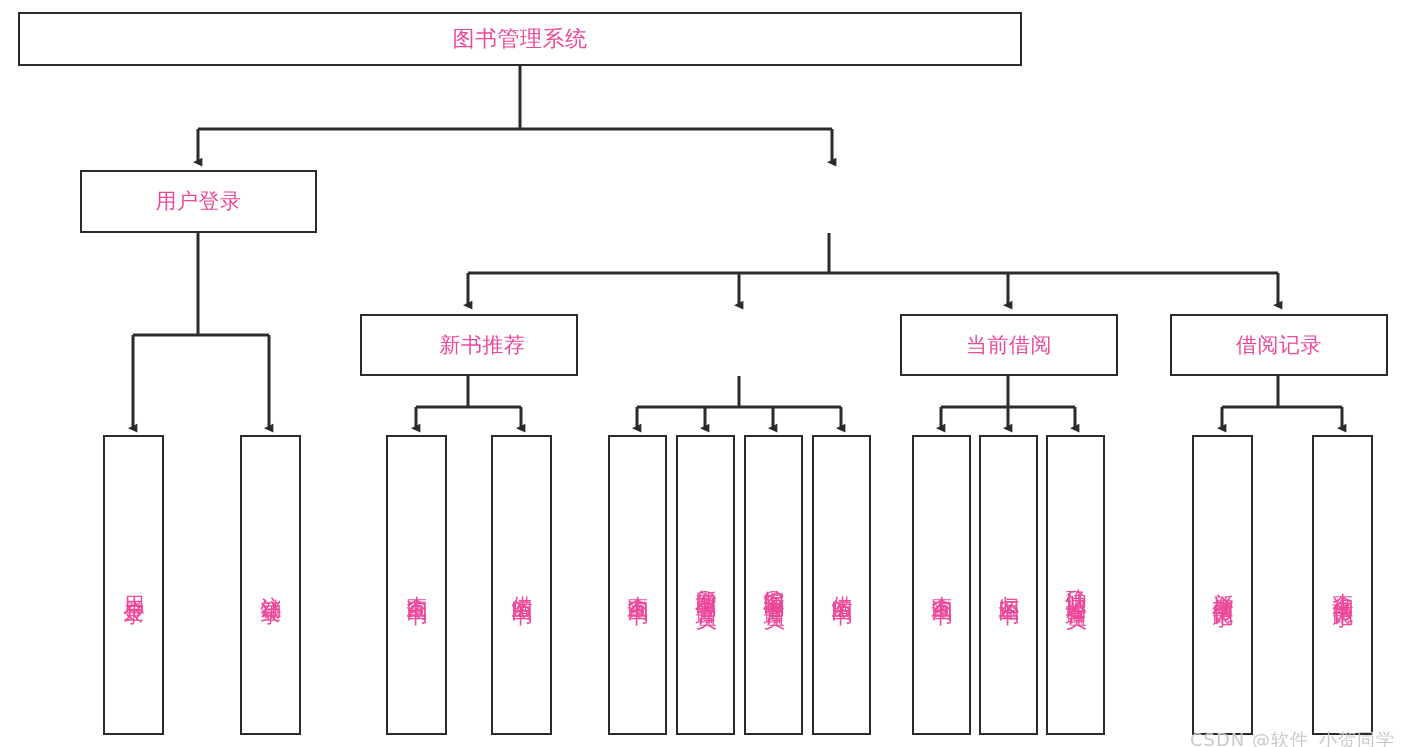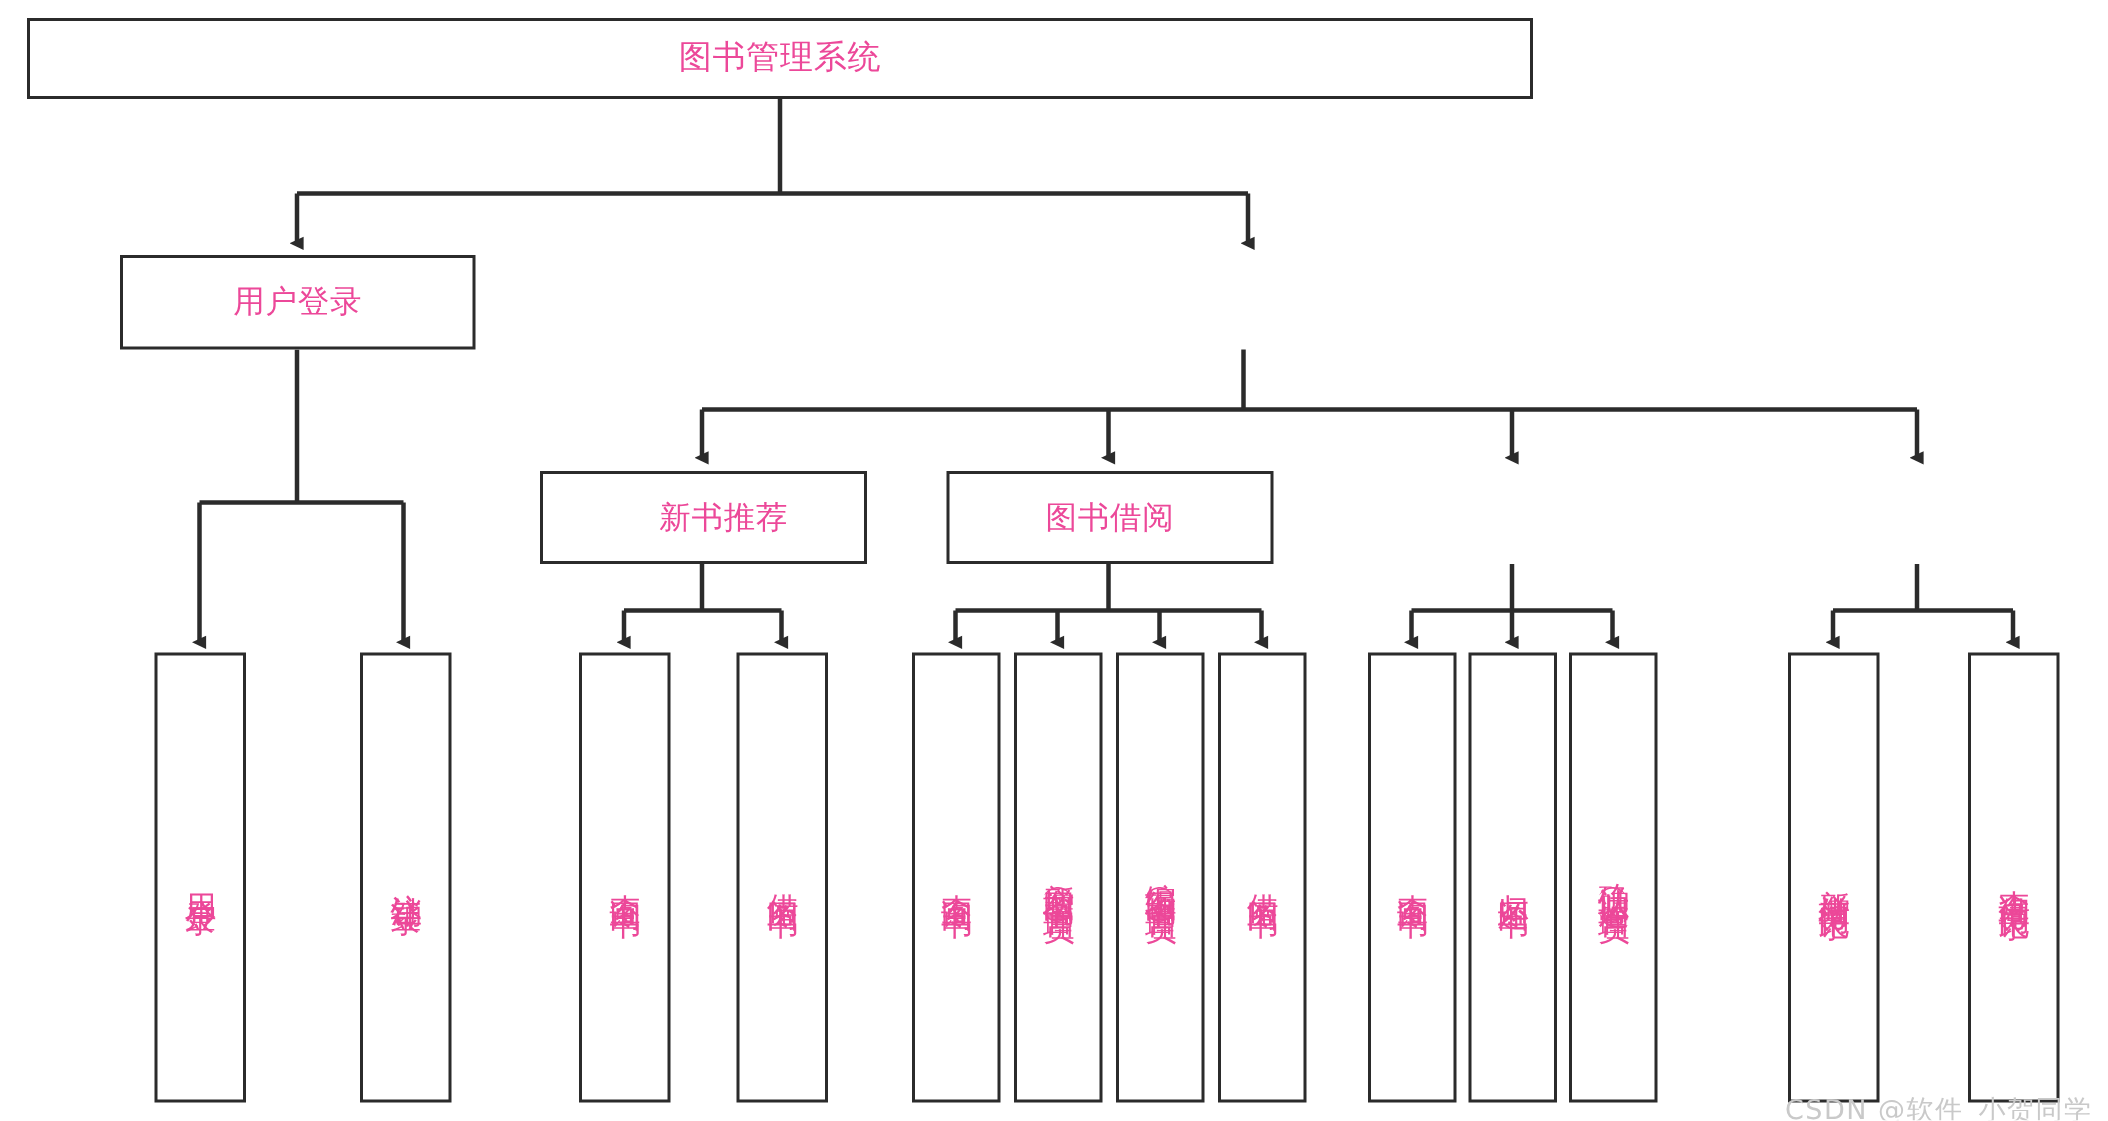--- a/index.html
+++ b/index.html
@@ -132,9 +132,6 @@
   <div class="node horiz" style="left:360px; top:314px; width:218px; height:62px;padding-left:27px;">
     <span class="lbl">新书推荐</span>
   </div>
-  <div class="node horiz" style="left:631px; top:314px; width:218px; height:62px;">
-    <span class="lbl">图书借阅</span>
-  </div>
 
   <div class="node vert" style="left:103px; top:435px; width:61px; height:300px;">
     <span class="lbl">用户登录</span>

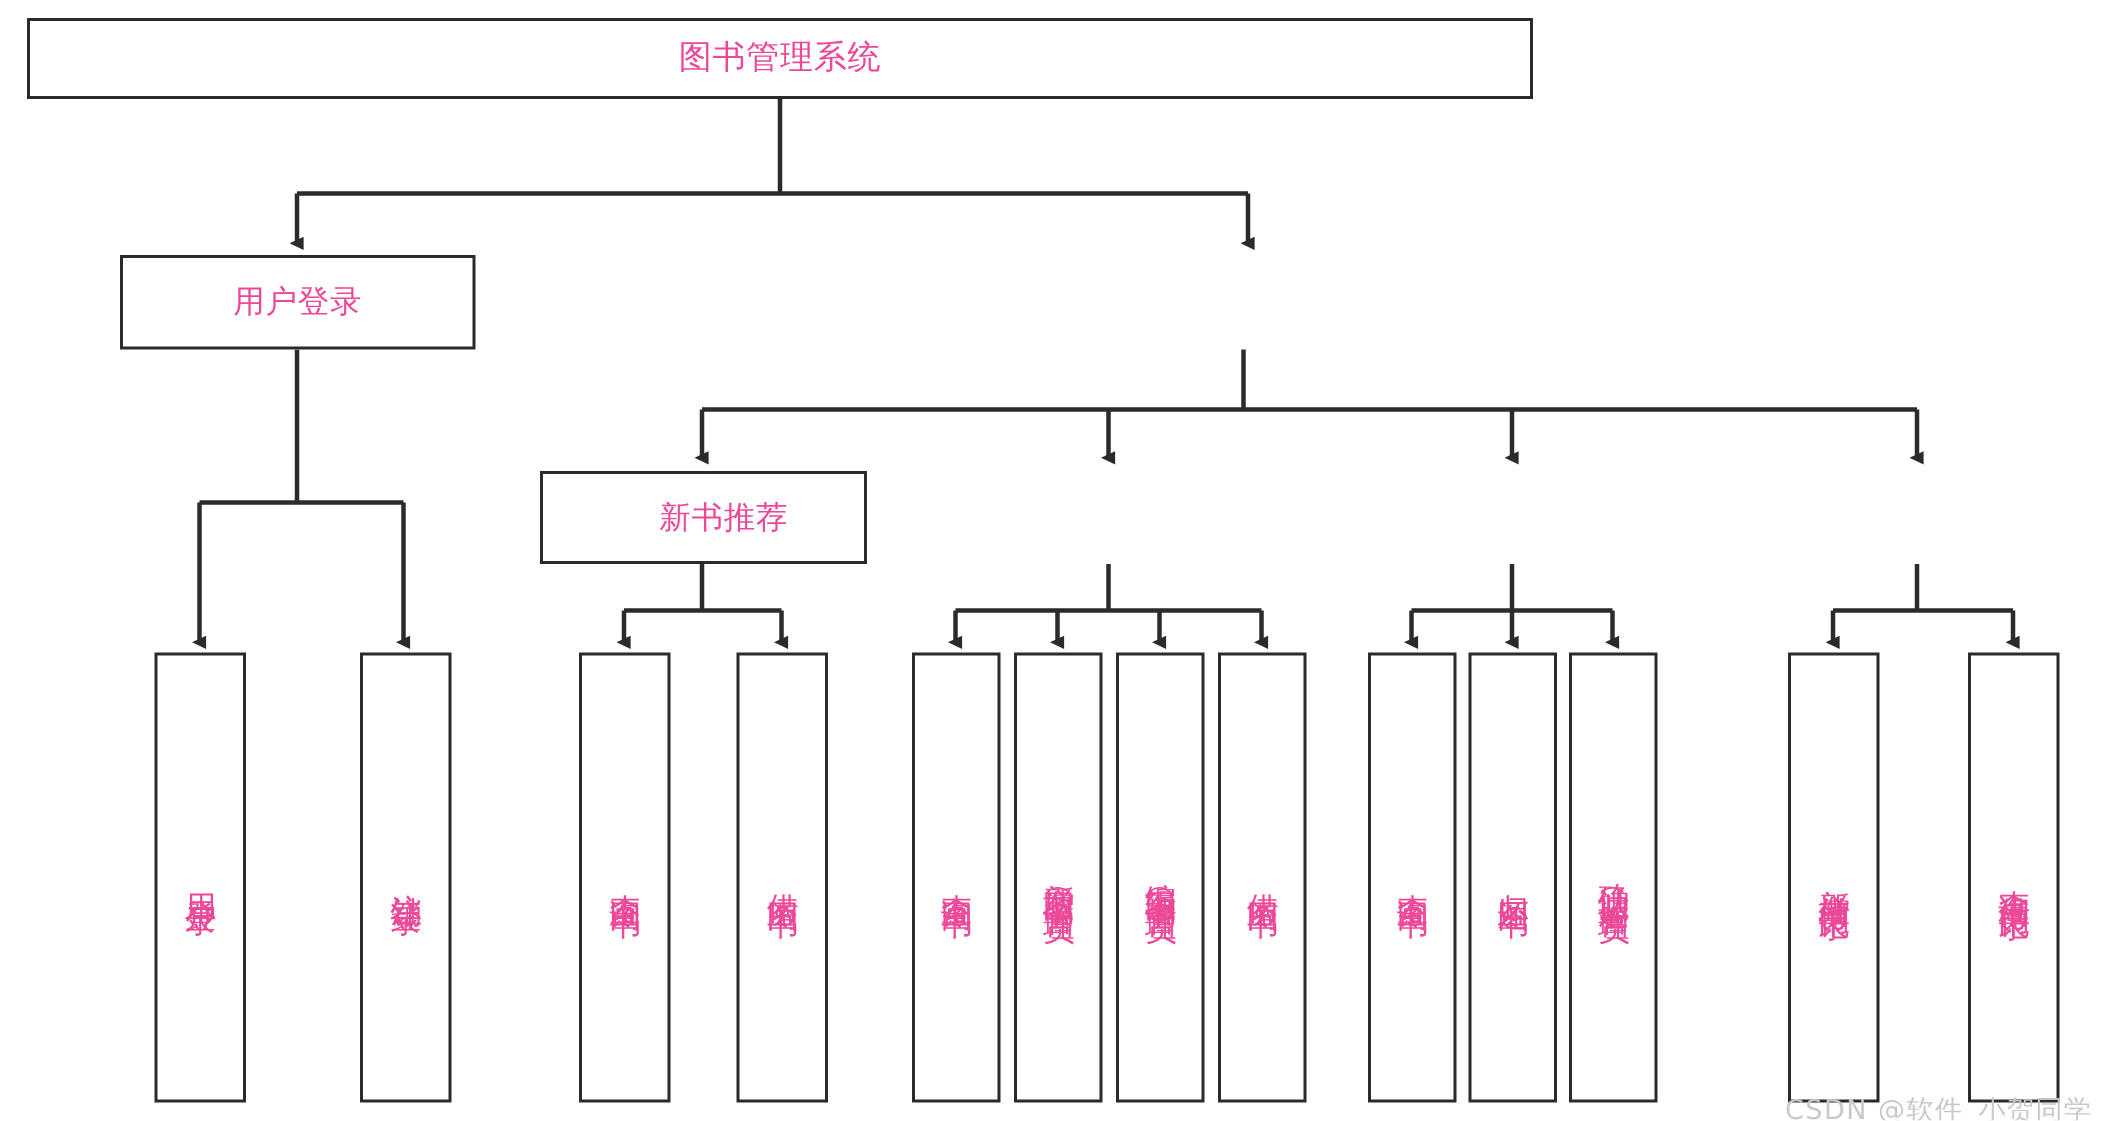--- a/index.html
+++ b/index.html
@@ -132,6 +132,9 @@
   <div class="node horiz" style="left:360px; top:314px; width:218px; height:62px;padding-left:27px;">
     <span class="lbl">新书推荐</span>
   </div>
+  <div class="node horiz" style="left:900px; top:314px; width:218px; height:62px;">
+    <span class="lbl">当前借阅</span>
+  </div>
 
   <div class="node vert" style="left:103px; top:435px; width:61px; height:300px;">
     <span class="lbl">用户登录</span>

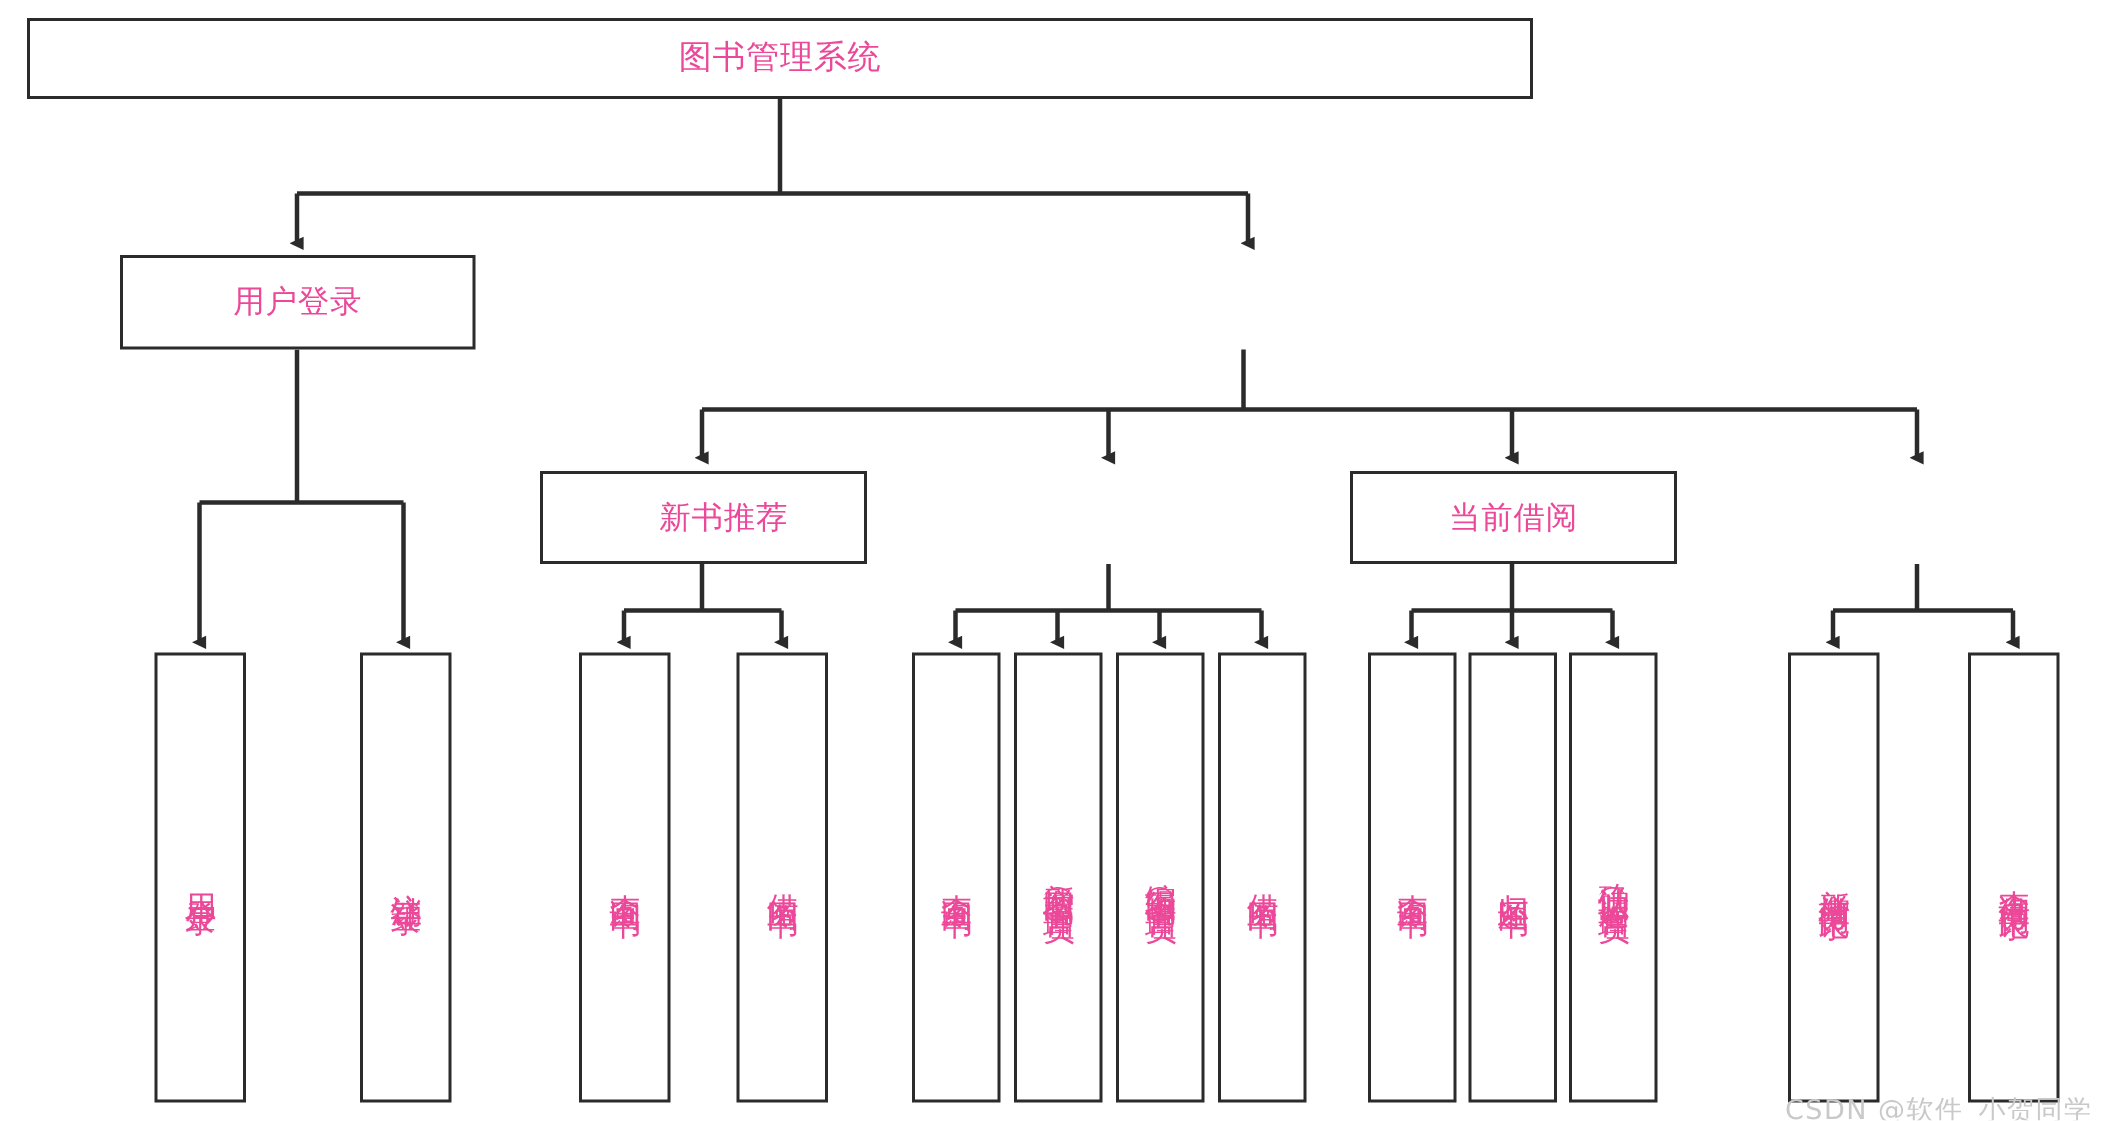--- a/index.html
+++ b/index.html
@@ -135,6 +135,9 @@
   <div class="node horiz" style="left:900px; top:314px; width:218px; height:62px;">
     <span class="lbl">当前借阅</span>
   </div>
+  <div class="node horiz" style="left:1170px; top:314px; width:218px; height:62px;">
+    <span class="lbl">借阅记录</span>
+  </div>
 
   <div class="node vert" style="left:103px; top:435px; width:61px; height:300px;">
     <span class="lbl">用户登录</span>

